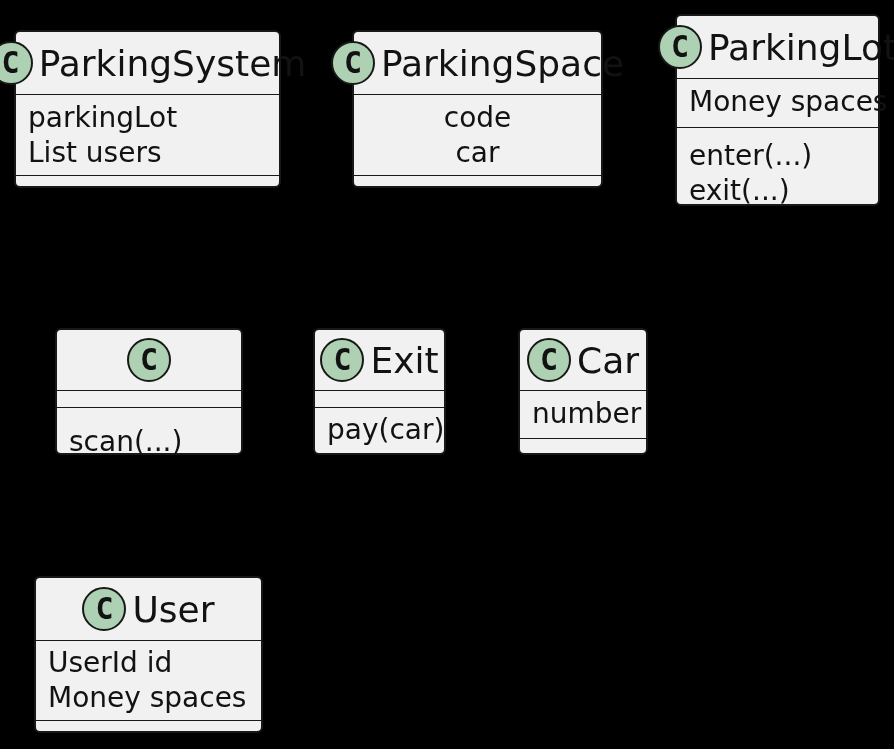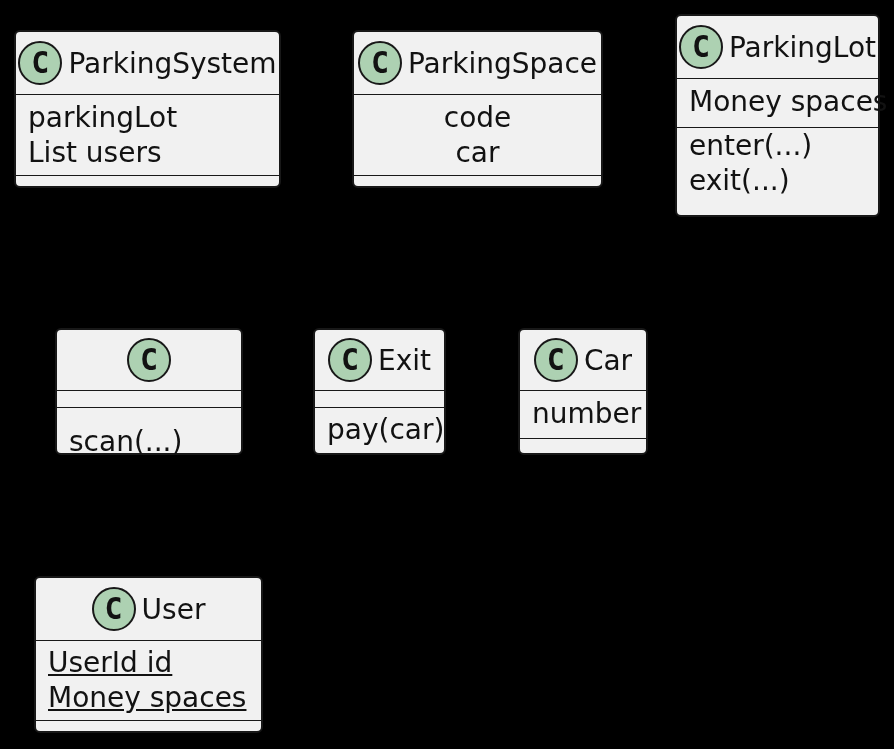--- a/index.html
+++ b/index.html
@@ -48,7 +48,7 @@
     color: #121212;
   }
   .class-name {
-    font-size: 28px;
+    font-size: 36px;
     white-space: nowrap;
   }
   .sec {

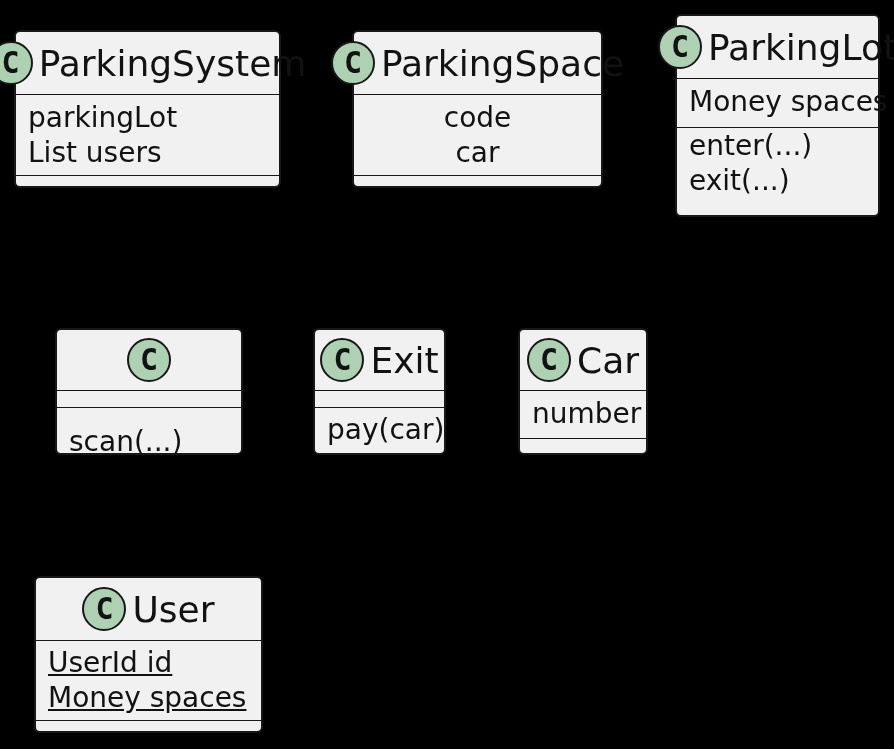--- a/index.html
+++ b/index.html
@@ -102,7 +102,7 @@
     <div class="sec" style="height:49px;">
       <div class="member-line">Money spaces</div>
     </div>
-    <div class="sec" style="height:88px; padding-top:0;">
+    <div class="sec" style="height:77px; padding-top:10px;">
       <div class="member-line">enter(...)</div>
       <div class="member-line">exit(...)</div>
     </div>

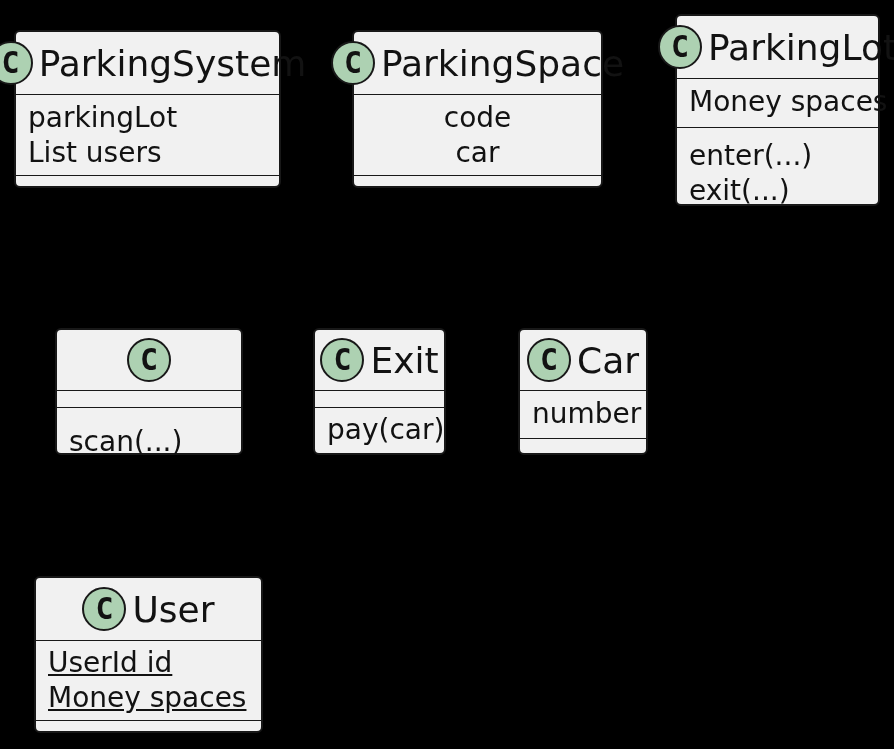--- a/index.html
+++ b/index.html
@@ -145,7 +145,7 @@
       <span class="circle-c">C</span>
       <span class="class-name">User</span>
     </div>
-    <div class="sec" style="height:80px; padding-top:4px;text-decoration:underline;">
+    <div class="sec" style="height:80px; padding-top:4px;">
       <div class="member-line">UserId id</div>
       <div class="member-line">Money spaces</div>
     </div>

